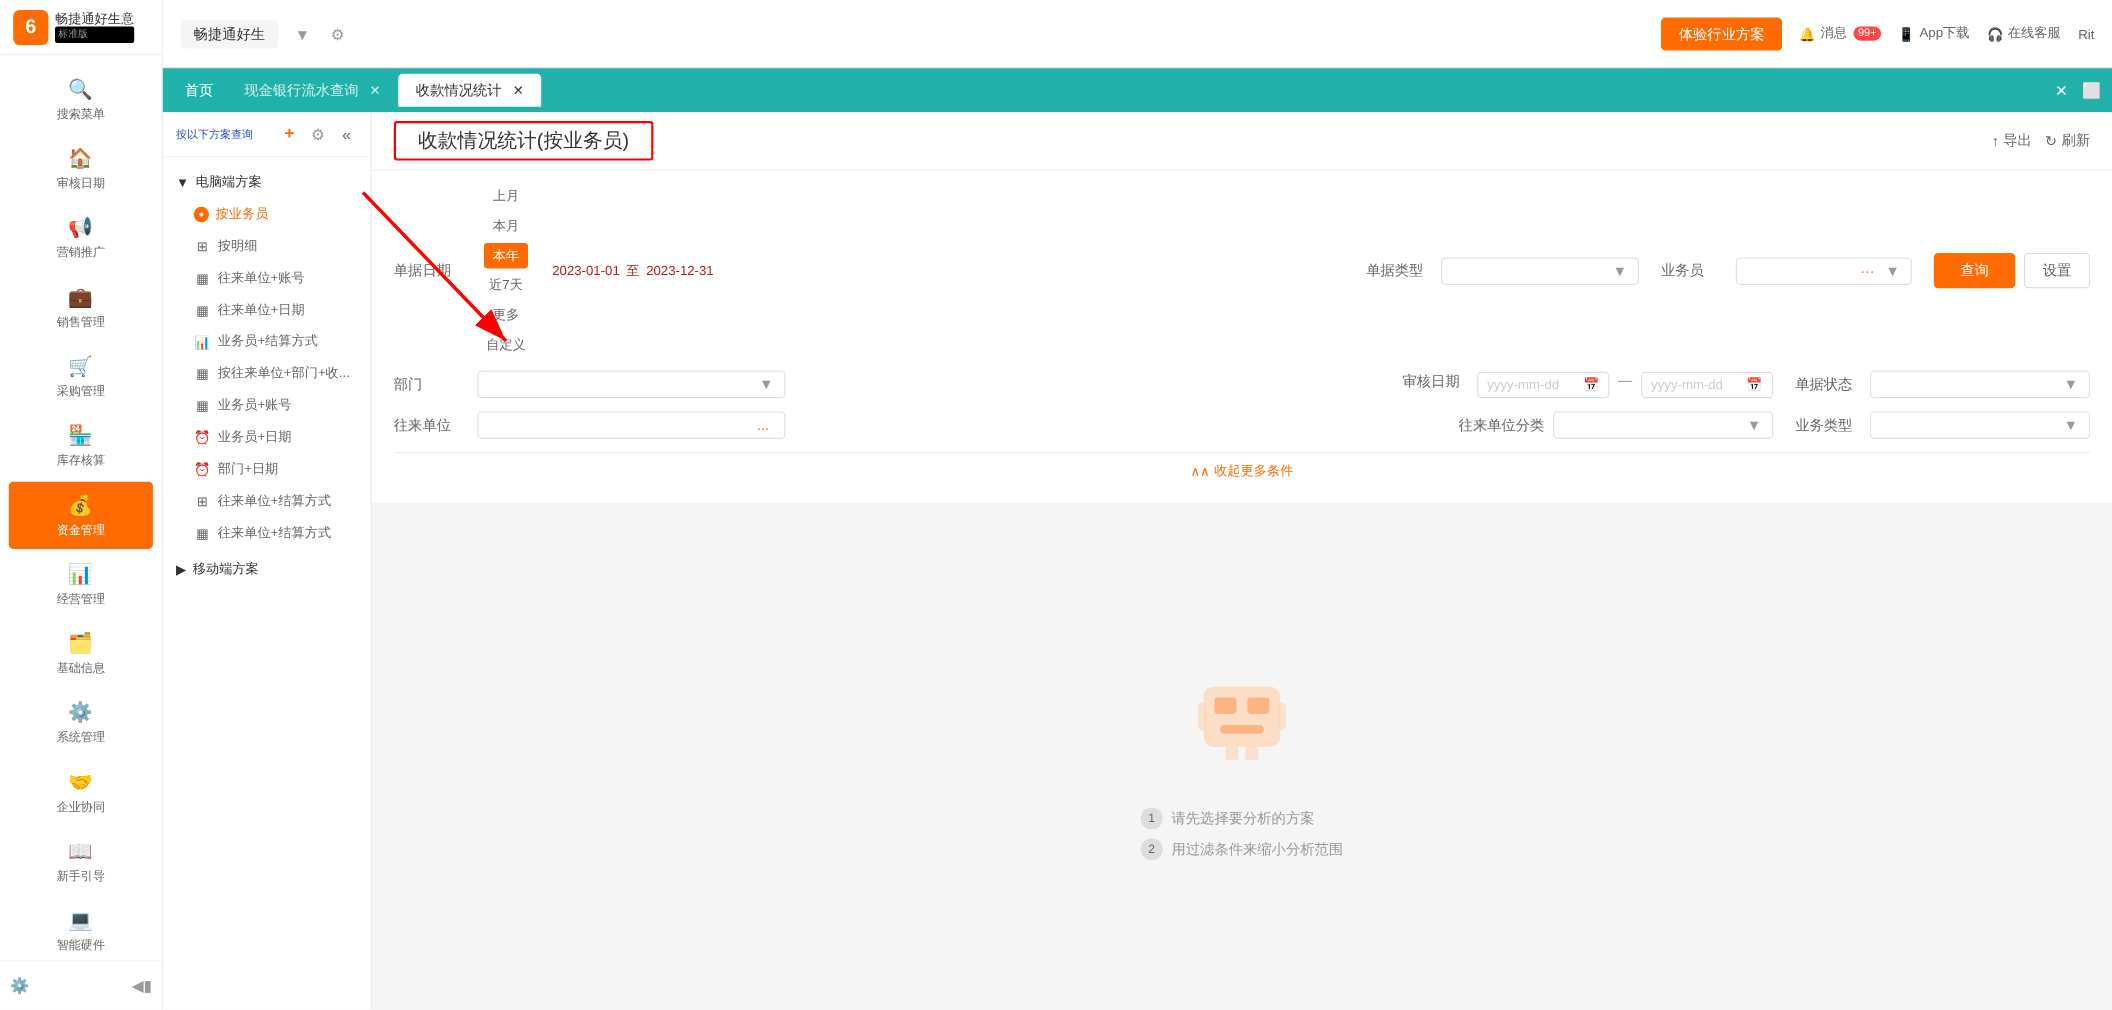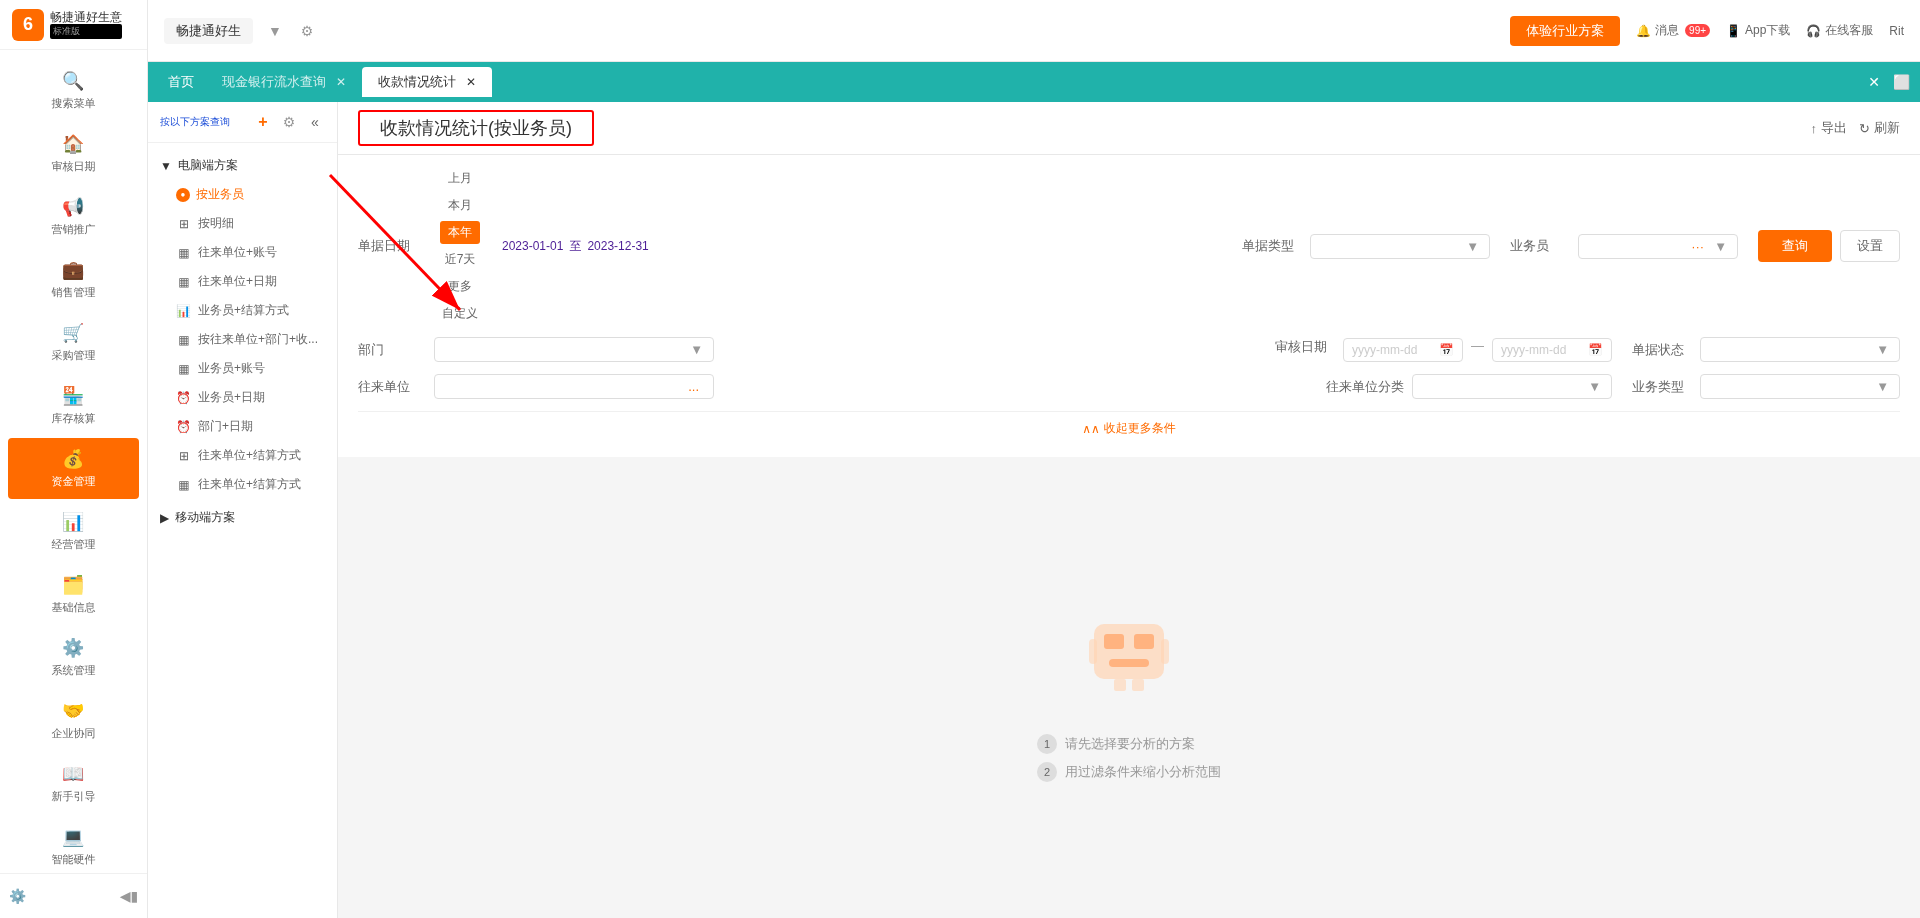--- a/index.html
+++ b/index.html
@@ -70,7 +70,7 @@
     .date-tabs { display: flex; align-items: center; gap: 4px; flex-direction: column; }
     .date-tab { padding: 3px 8px; font-size: 12px; color: #666; cursor: pointer; border-radius: 3px; }
     .date-tab.active { background: #ff6b00; color: white; border-radius: 3px; }
-    .date-range { display: flex; align-items: center; gap: 6px; color: #4c1d95; font-size: 12px; }
+    .date-range { display: flex; align-items: center; gap: 6px; color: #b91c1c; font-size: 12px; }
     .filter-select { display: flex; align-items: center; gap: 6px; border: 1px solid #ddd; border-radius: 4px; padding: 4px 10px; background: white; cursor: pointer; min-width: 200px; }
     .filter-select-arrow { color: #999; margin-left: auto; }
     .date-input { border: 1px solid #ddd; border-radius: 4px; padding: 4px 8px; background: white; color: #999; font-size: 12px; min-width: 120px; display: flex; align-items: center; justify-content: space-between; }

